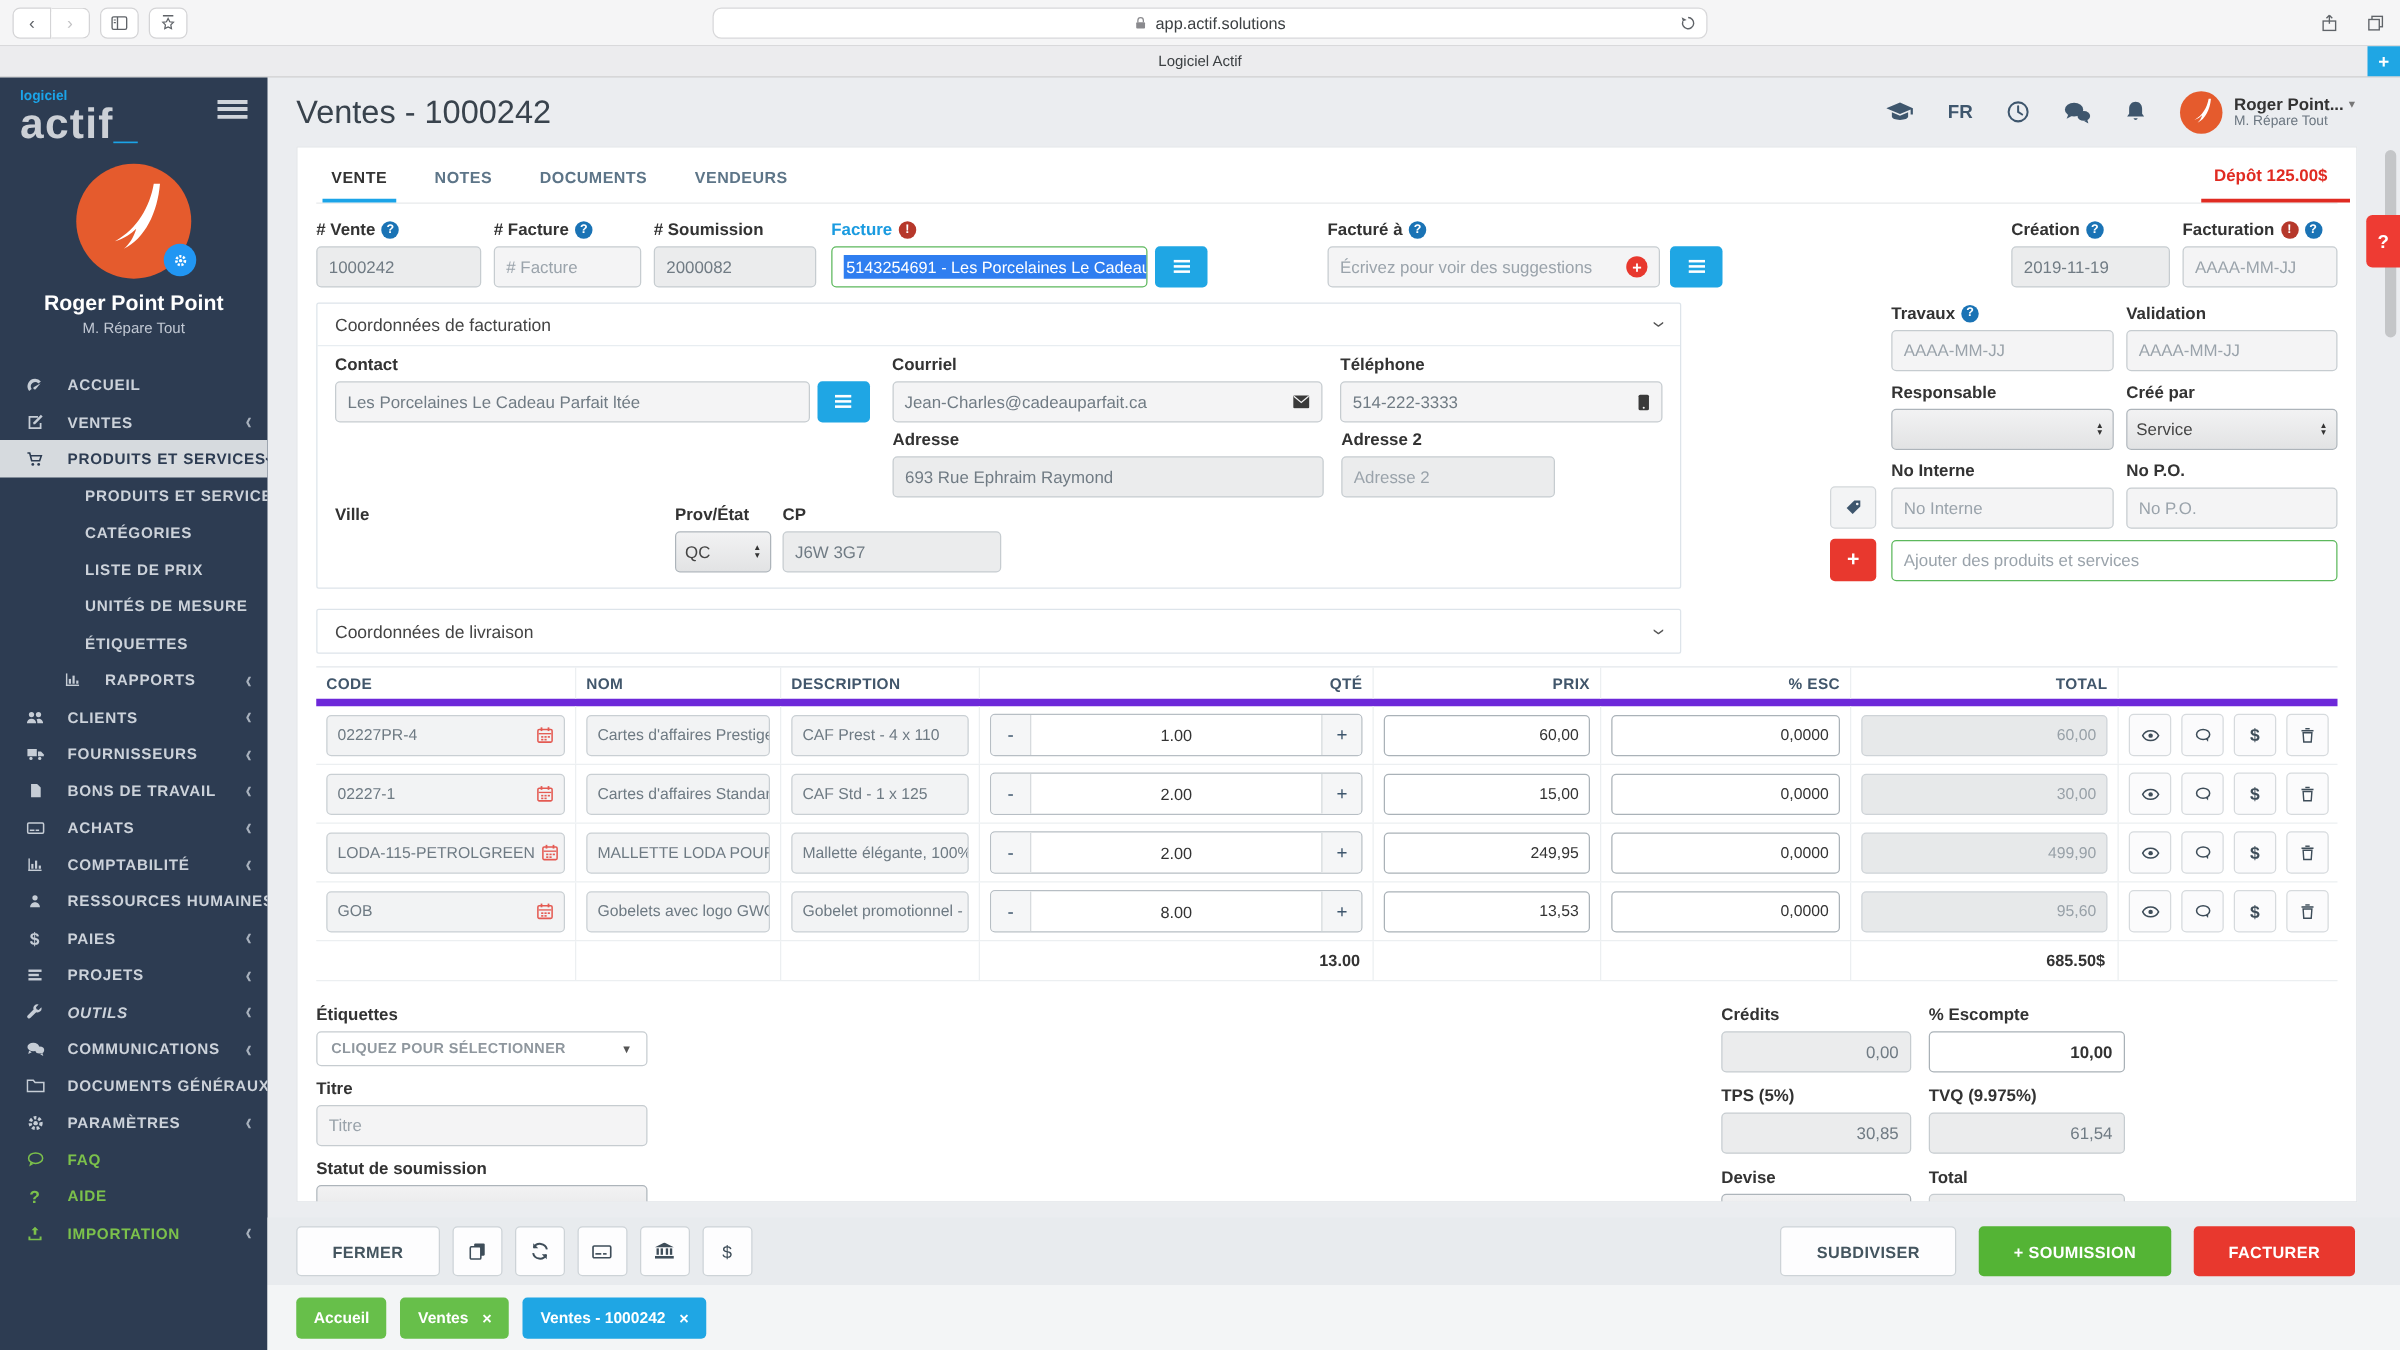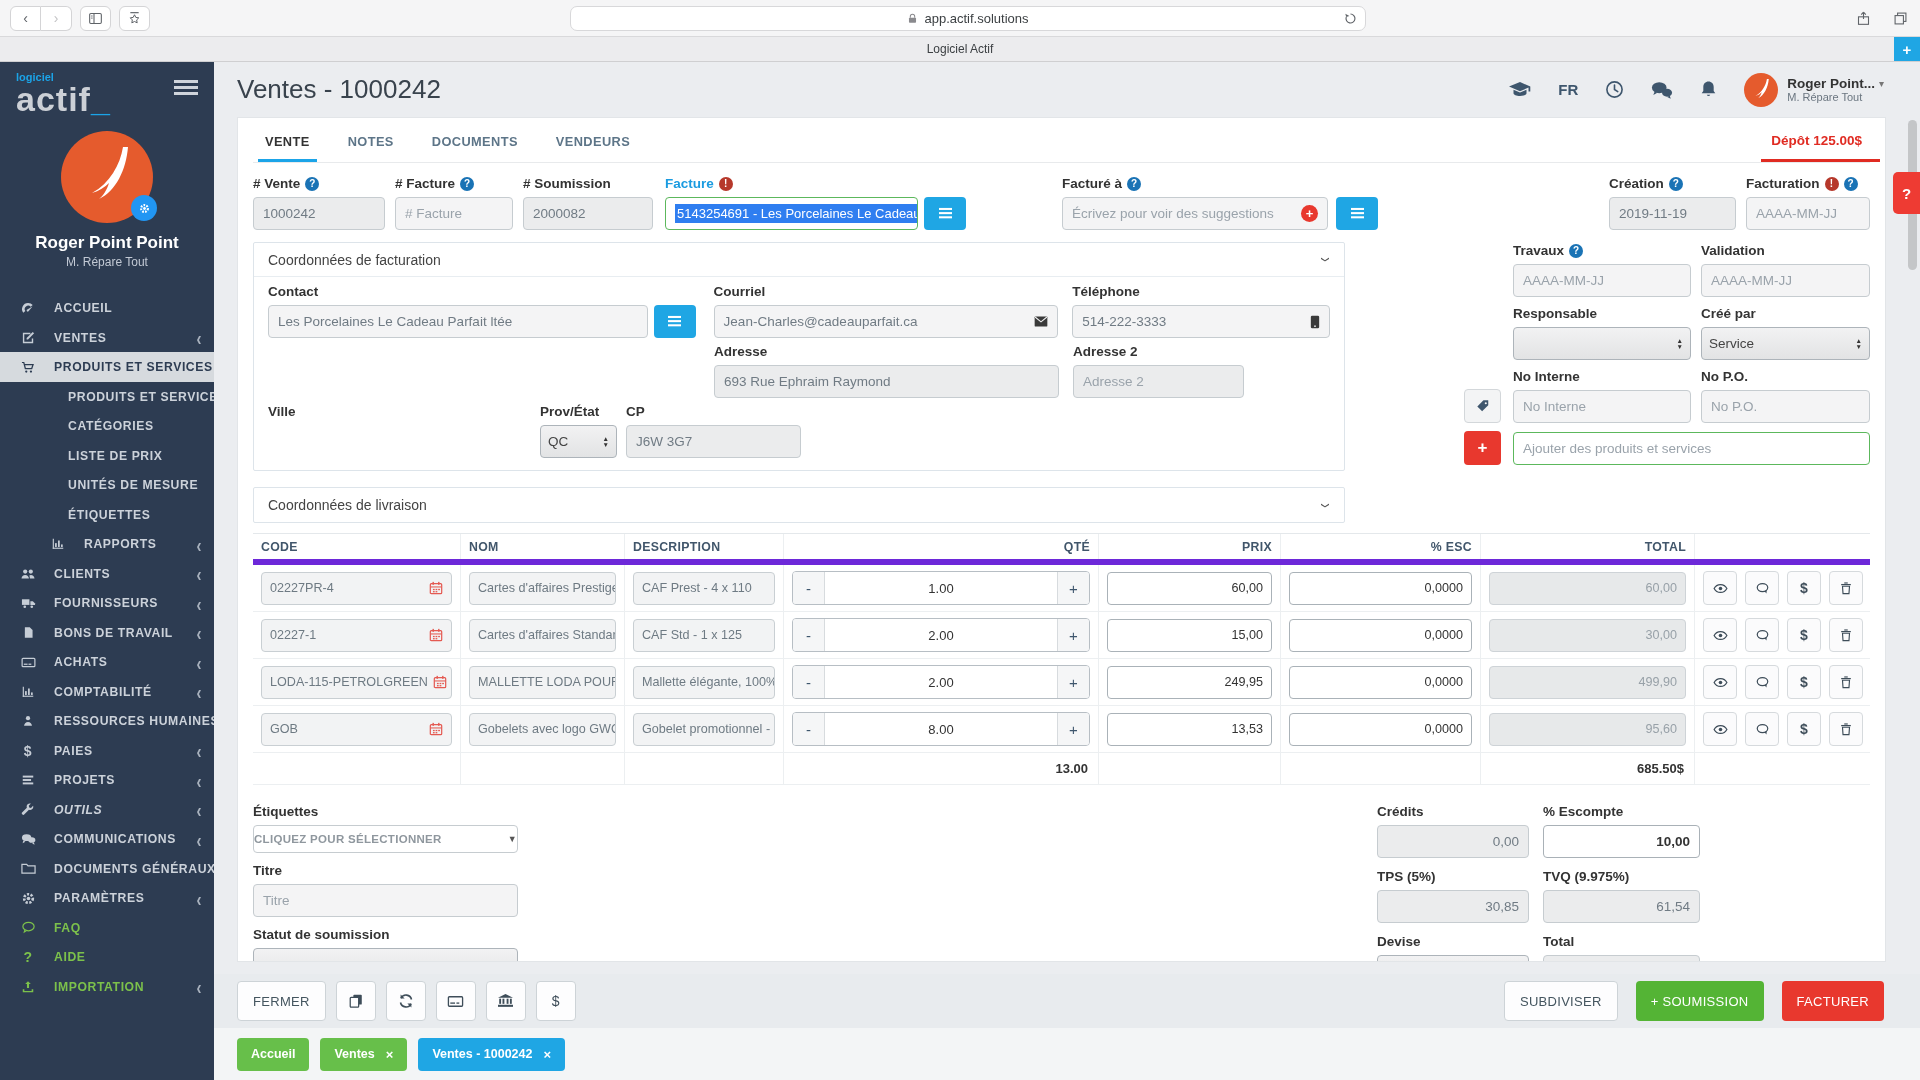--- a/index.html
+++ b/index.html
@@ -128,7 +128,7 @@
 .sec-bot{display:flex;margin-top:18px;align-items:flex-start;}
 .bot-left{width:265px;flex-shrink:0;}
 .bfield{margin-bottom:9px;}
-.etiq{height:28px;border:1px solid #c6ccd0;border-radius:4px;display:flex;align-items:center;justify-content:space-between;padding:0 0;color:#8f979e;font-size:11.5px;font-weight:600;letter-spacing:.3px;background:#fff;}
+.etiq{height:28px;border:1px solid #c6ccd0;border-radius:4px;display:flex;align-items:center;justify-content:space-between;padding:0 11px;color:#8f979e;font-size:11.5px;font-weight:600;letter-spacing:.3px;background:#fff;}
 .etiq .car{color:#555;font-size:9px;}
 .bot-right{margin-left:auto;display:grid;grid-template-columns:152px 157px 156px;column-gap:14px;row-gap:10px;}
 .cellempty{visibility:hidden;}

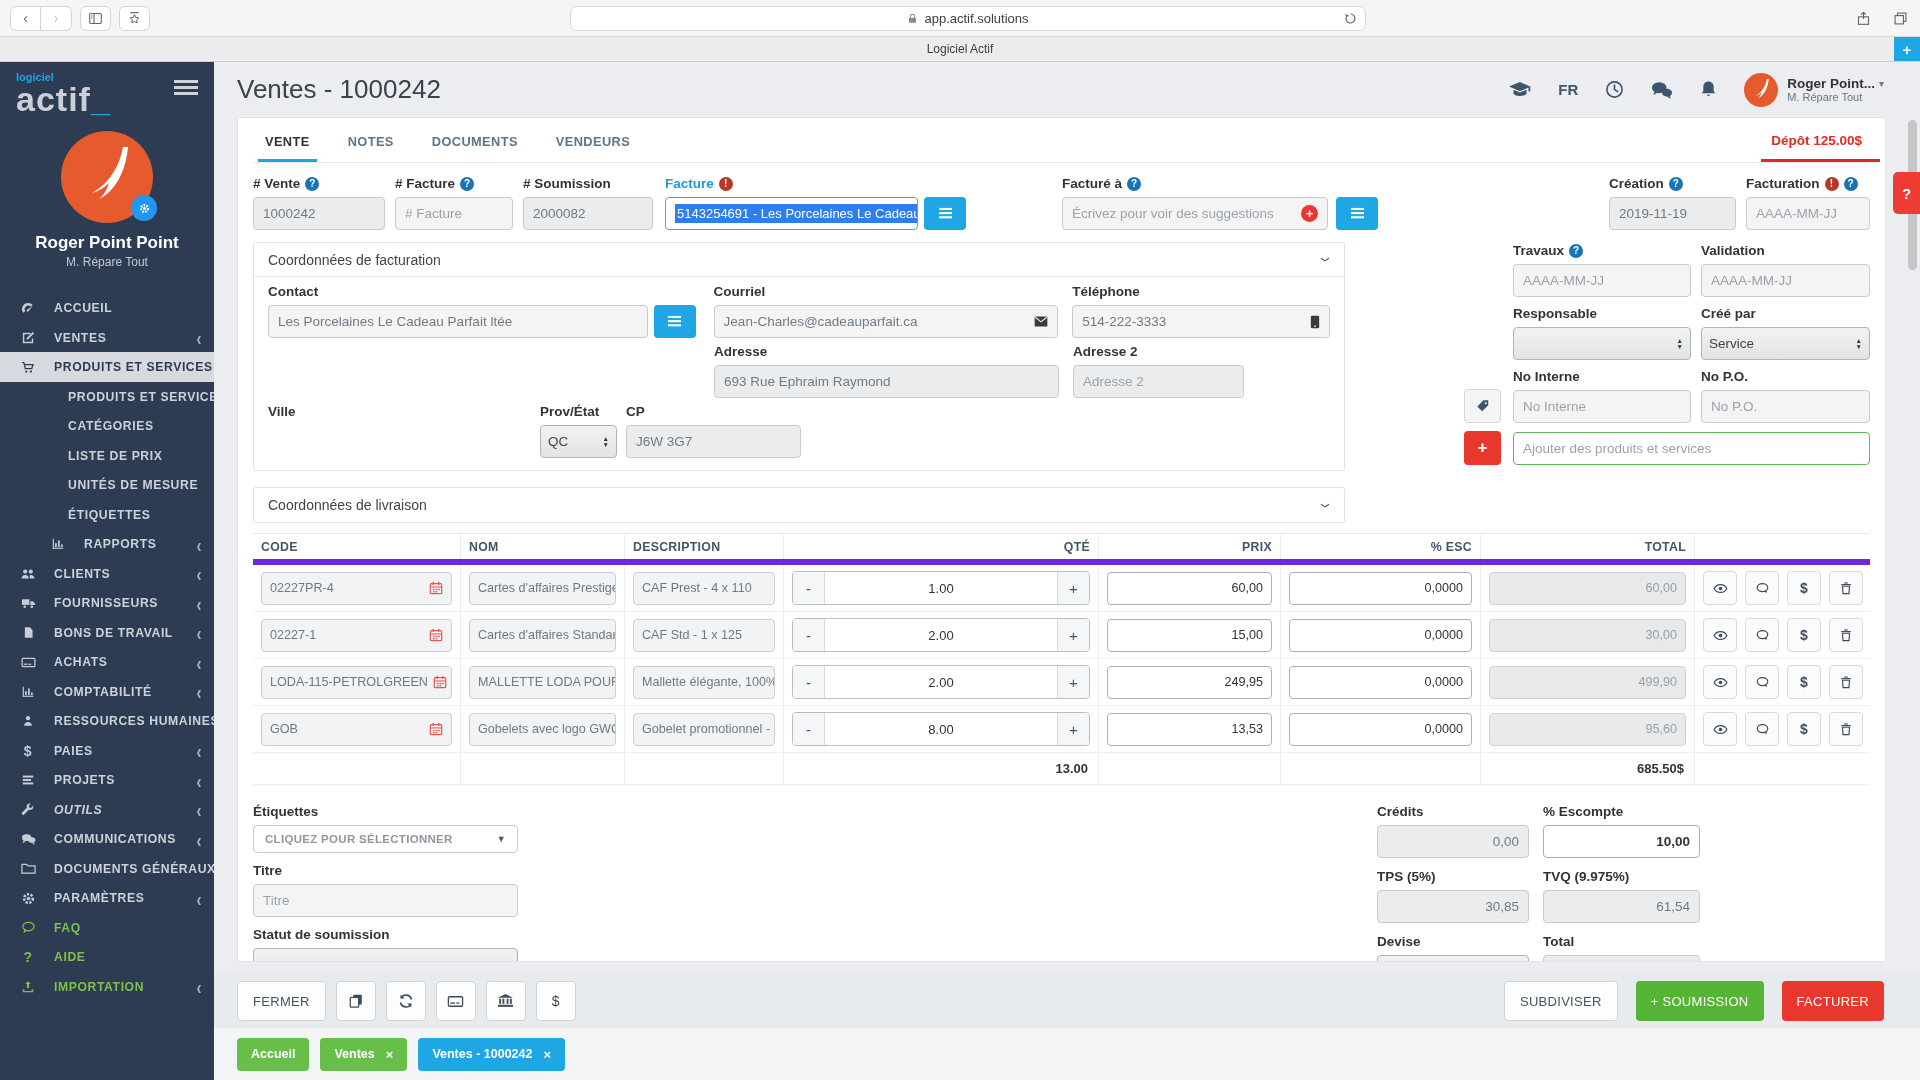--- a/index.html
+++ b/index.html
@@ -135,7 +135,7 @@
 
 .actbar{height:54px;background:#e8ebee;display:flex;align-items:center;padding:0 36px 0 23px;margin-top:12px;gap:10px;}
 .ab-btn{height:40px;border:1px solid #cdd3d7;background:#fdfdfe;border-radius:4px;display:flex;align-items:center;justify-content:center;color:#3e4d59;cursor:pointer;}
-.ab-btn.txt{padding:0 15px;font-size:13px;font-weight:400;color:#44555f;letter-spacing:.3px;}
+.ab-btn.txt{padding:0 28px;font-size:13px;font-weight:700;color:#44555f;letter-spacing:.3px;}
 .ab-btn.icon{width:40px;}
 .ab-right{margin-left:auto;display:flex;gap:18px;}
 .btn-soum{background:#54b435;border:none;color:#fff;}

